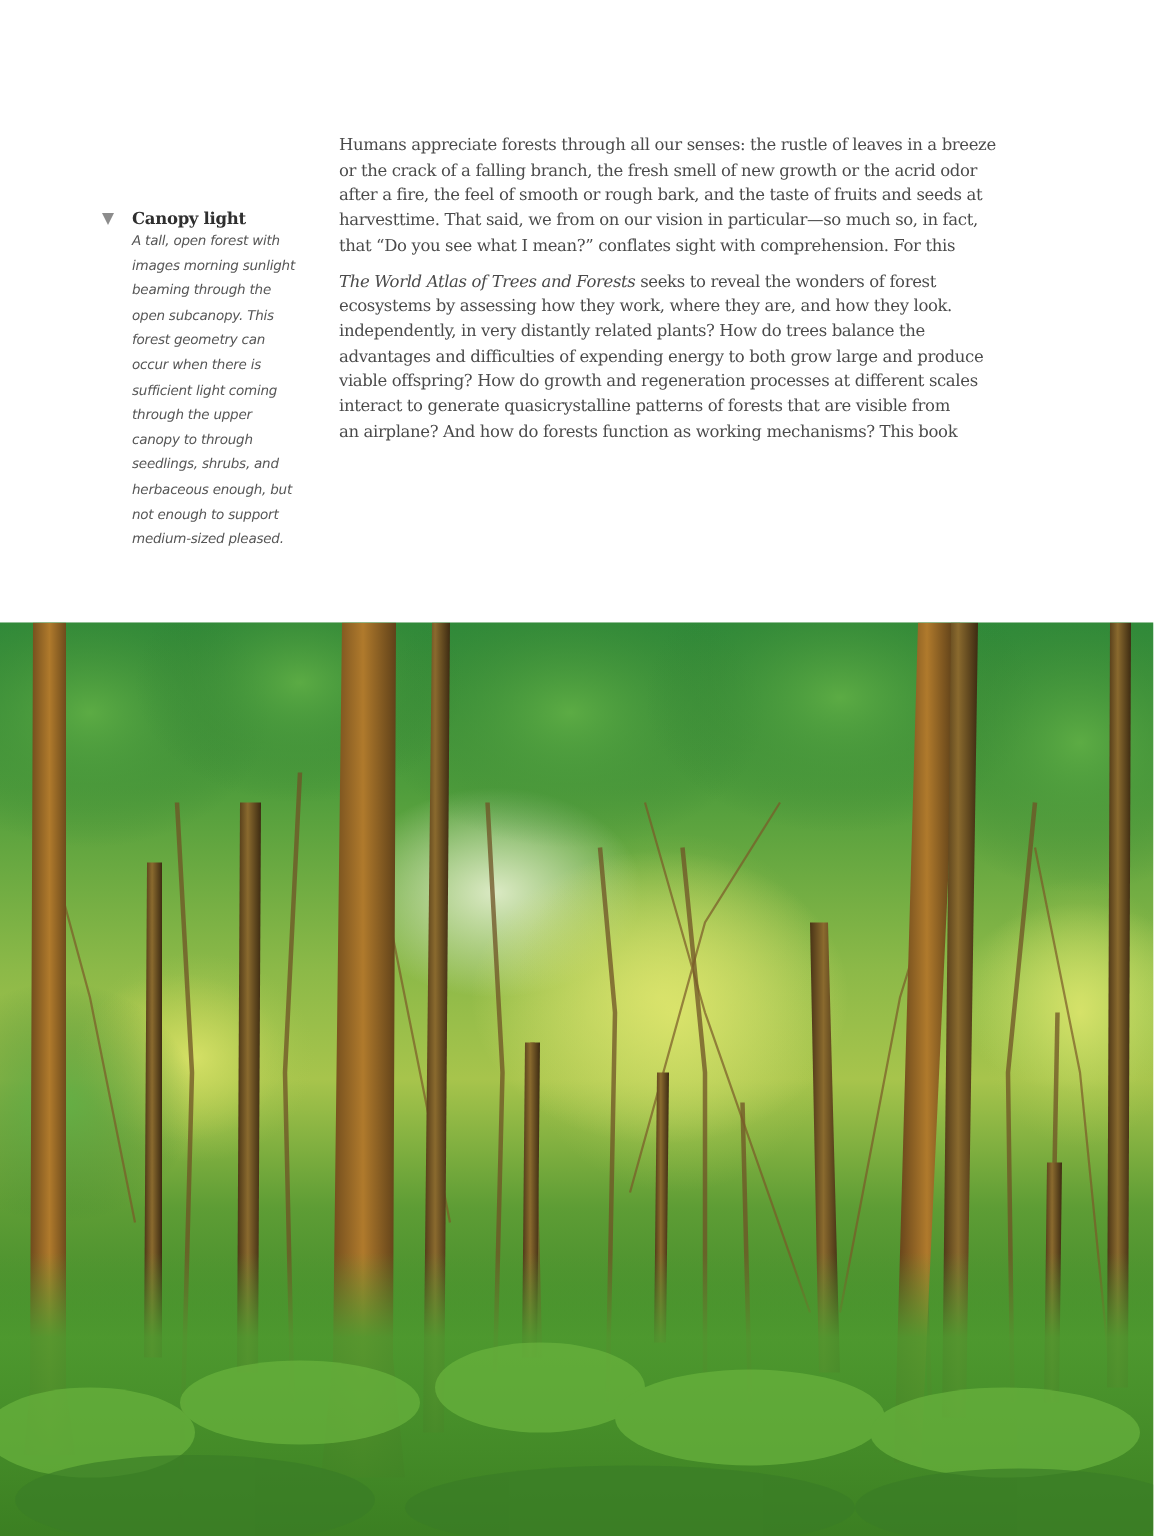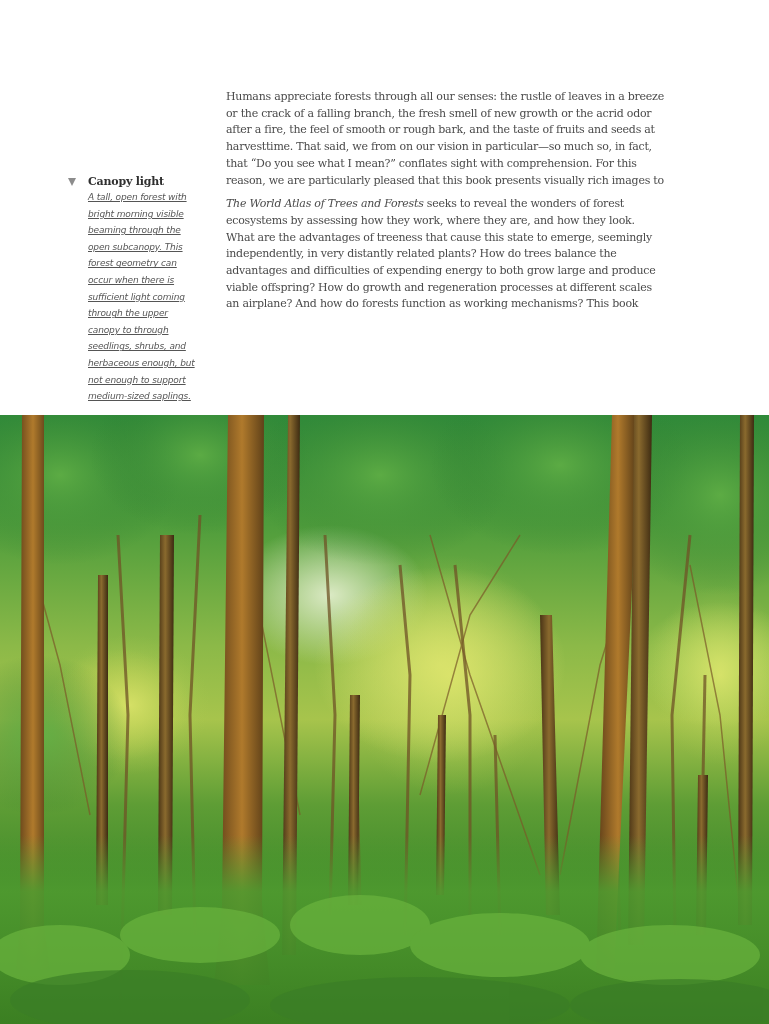--- a/index.html
+++ b/index.html
@@ -13,7 +13,7 @@
 
   
   .caption {
-    position: absolute; left: 66px; top: 139px; width: 140px; margin-top: 36px;
+    position: absolute; left: 66px; top: 139px; width: 140px;
   }
   .caption-head { display: flex; align-items: center; }
   .tri {

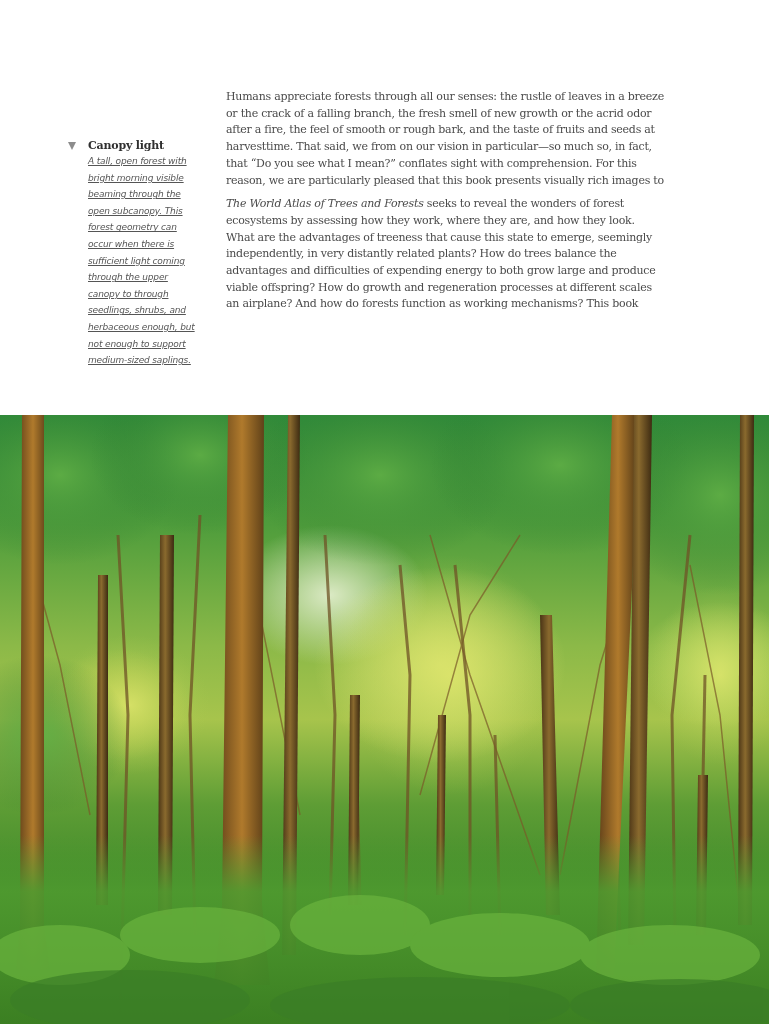--- a/index.html
+++ b/index.html
@@ -40,7 +40,6 @@
     line-height: 16.6px;
     color: #555555;
     letter-spacing: -0.15px;
-    text-decoration: underline;
   }
   .caption-body span { display: block; white-space: nowrap; }
 

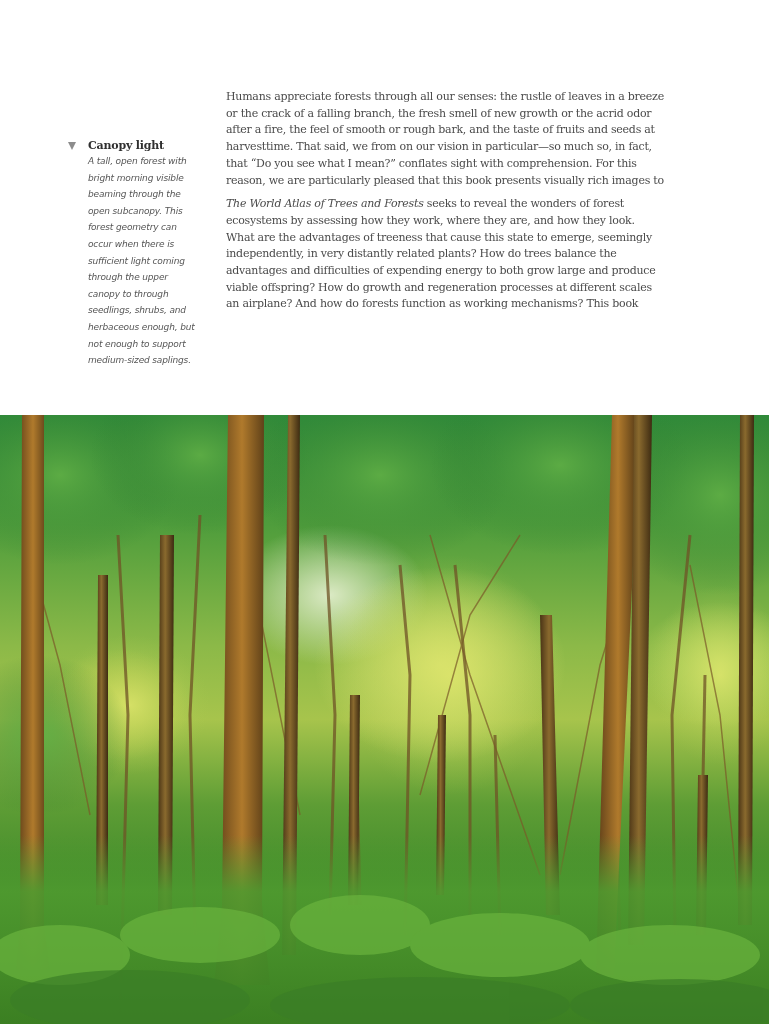--- a/index.html
+++ b/index.html
@@ -81,7 +81,7 @@
     </div>
     <div class="caption-body">
       <span>A tall, open forest with</span>
-      <span>bright morning visible</span>
+      <span>images morning sunlight</span>
       <span>beaming through the</span>
       <span>open subcanopy. This</span>
       <span>forest geometry can</span>

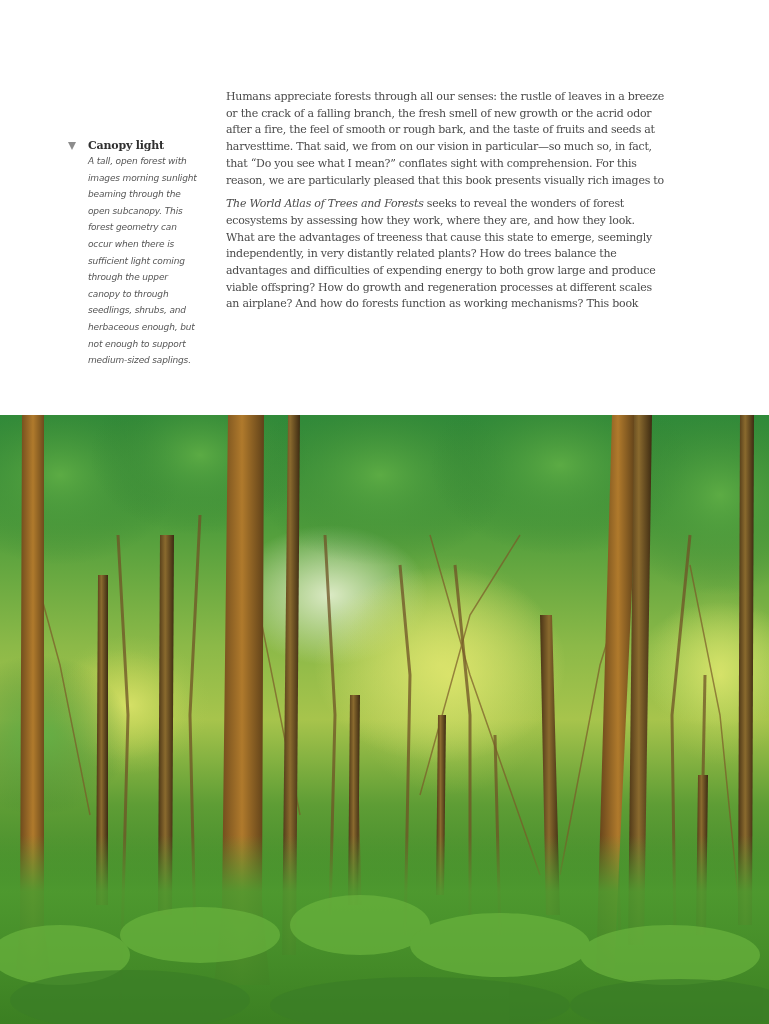--- a/index.html
+++ b/index.html
@@ -103,7 +103,6 @@
       <span class="line">after a fire, the feel of smooth or rough bark, and the taste of fruits and seeds at</span>
       <span class="line">harvesttime. That said, we from on our vision in particular—so much so, in fact,</span>
       <span class="line">that “Do you see what I mean?” conflates sight with comprehension. For this</span>
-      <span class="line">reason, we are particularly pleased that this book presents visually rich images to</span>
     </div>
     <div class="para">
       <span class="line"><i>The World Atlas of Trees and Forests</i><span> seeks to reveal the wonders of forest</span></span>

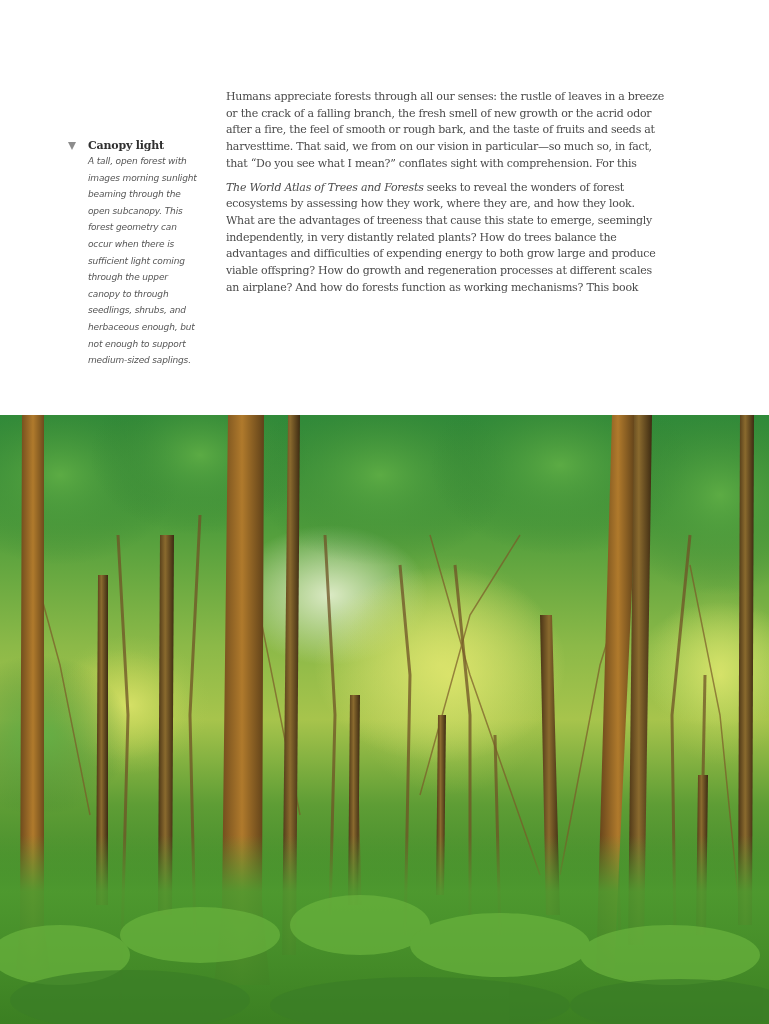--- a/index.html
+++ b/index.html
@@ -107,7 +107,6 @@
     <div class="para">
       <span class="line"><i>The World Atlas of Trees and Forests</i><span> seeks to reveal the wonders of forest</span></span>
       <span class="line">ecosystems by assessing how they work, where they are, and how they look.</span>
-      <span class="line">What are the advantages of treeness that cause this state to emerge, seemingly</span>
       <span class="line">independently, in very distantly related plants? How do trees balance the</span>
       <span class="line">advantages and difficulties of expending energy to both grow large and produce</span>
       <span class="line">viable offspring? How do growth and regeneration processes at different scales</span>

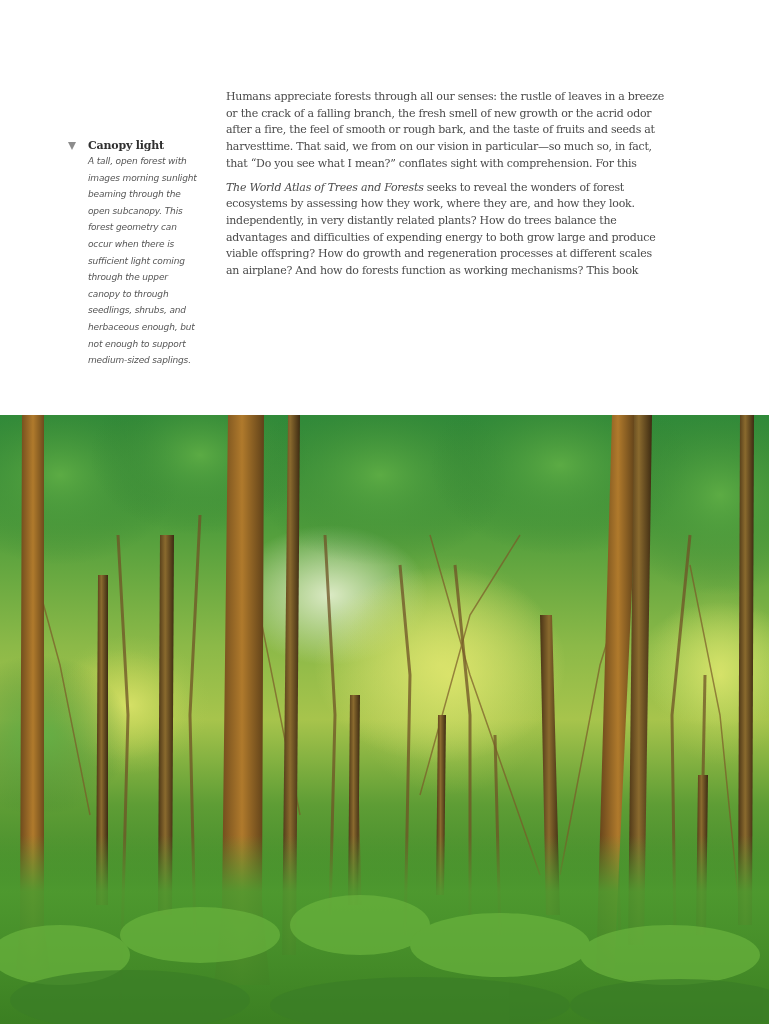--- a/index.html
+++ b/index.html
@@ -110,6 +110,7 @@
       <span class="line">independently, in very distantly related plants? How do trees balance the</span>
       <span class="line">advantages and difficulties of expending energy to both grow large and produce</span>
       <span class="line">viable offspring? How do growth and regeneration processes at different scales</span>
+      <span class="line">interact to generate quasicrystalline patterns of forests that are visible from</span>
       <span class="line">an airplane? And how do forests function as working mechanisms? This book</span>
     </div>
   </section>

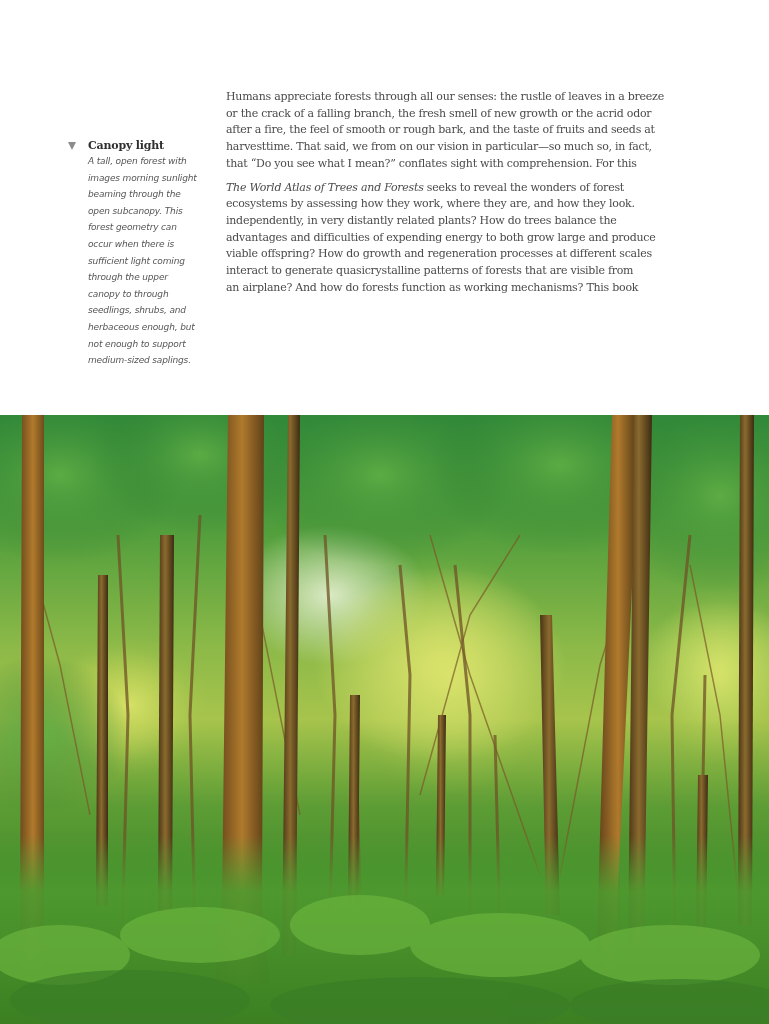--- a/index.html
+++ b/index.html
@@ -92,7 +92,7 @@
       <span>seedlings, shrubs, and</span>
       <span>herbaceous enough, but</span>
       <span>not enough to support</span>
-      <span>medium-sized saplings.</span>
+      <span>medium-sized pleased.</span>
     </div>
   </aside>
 

